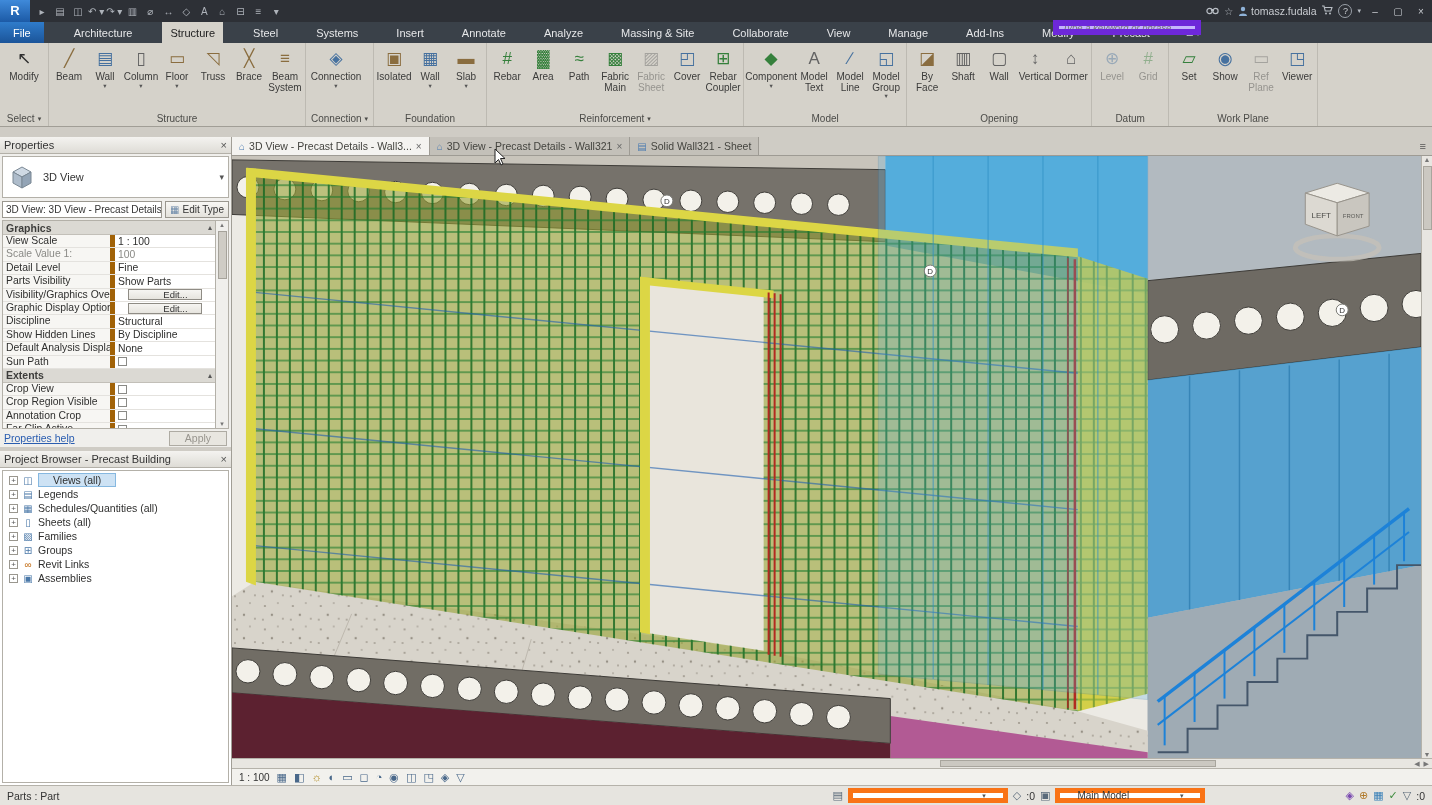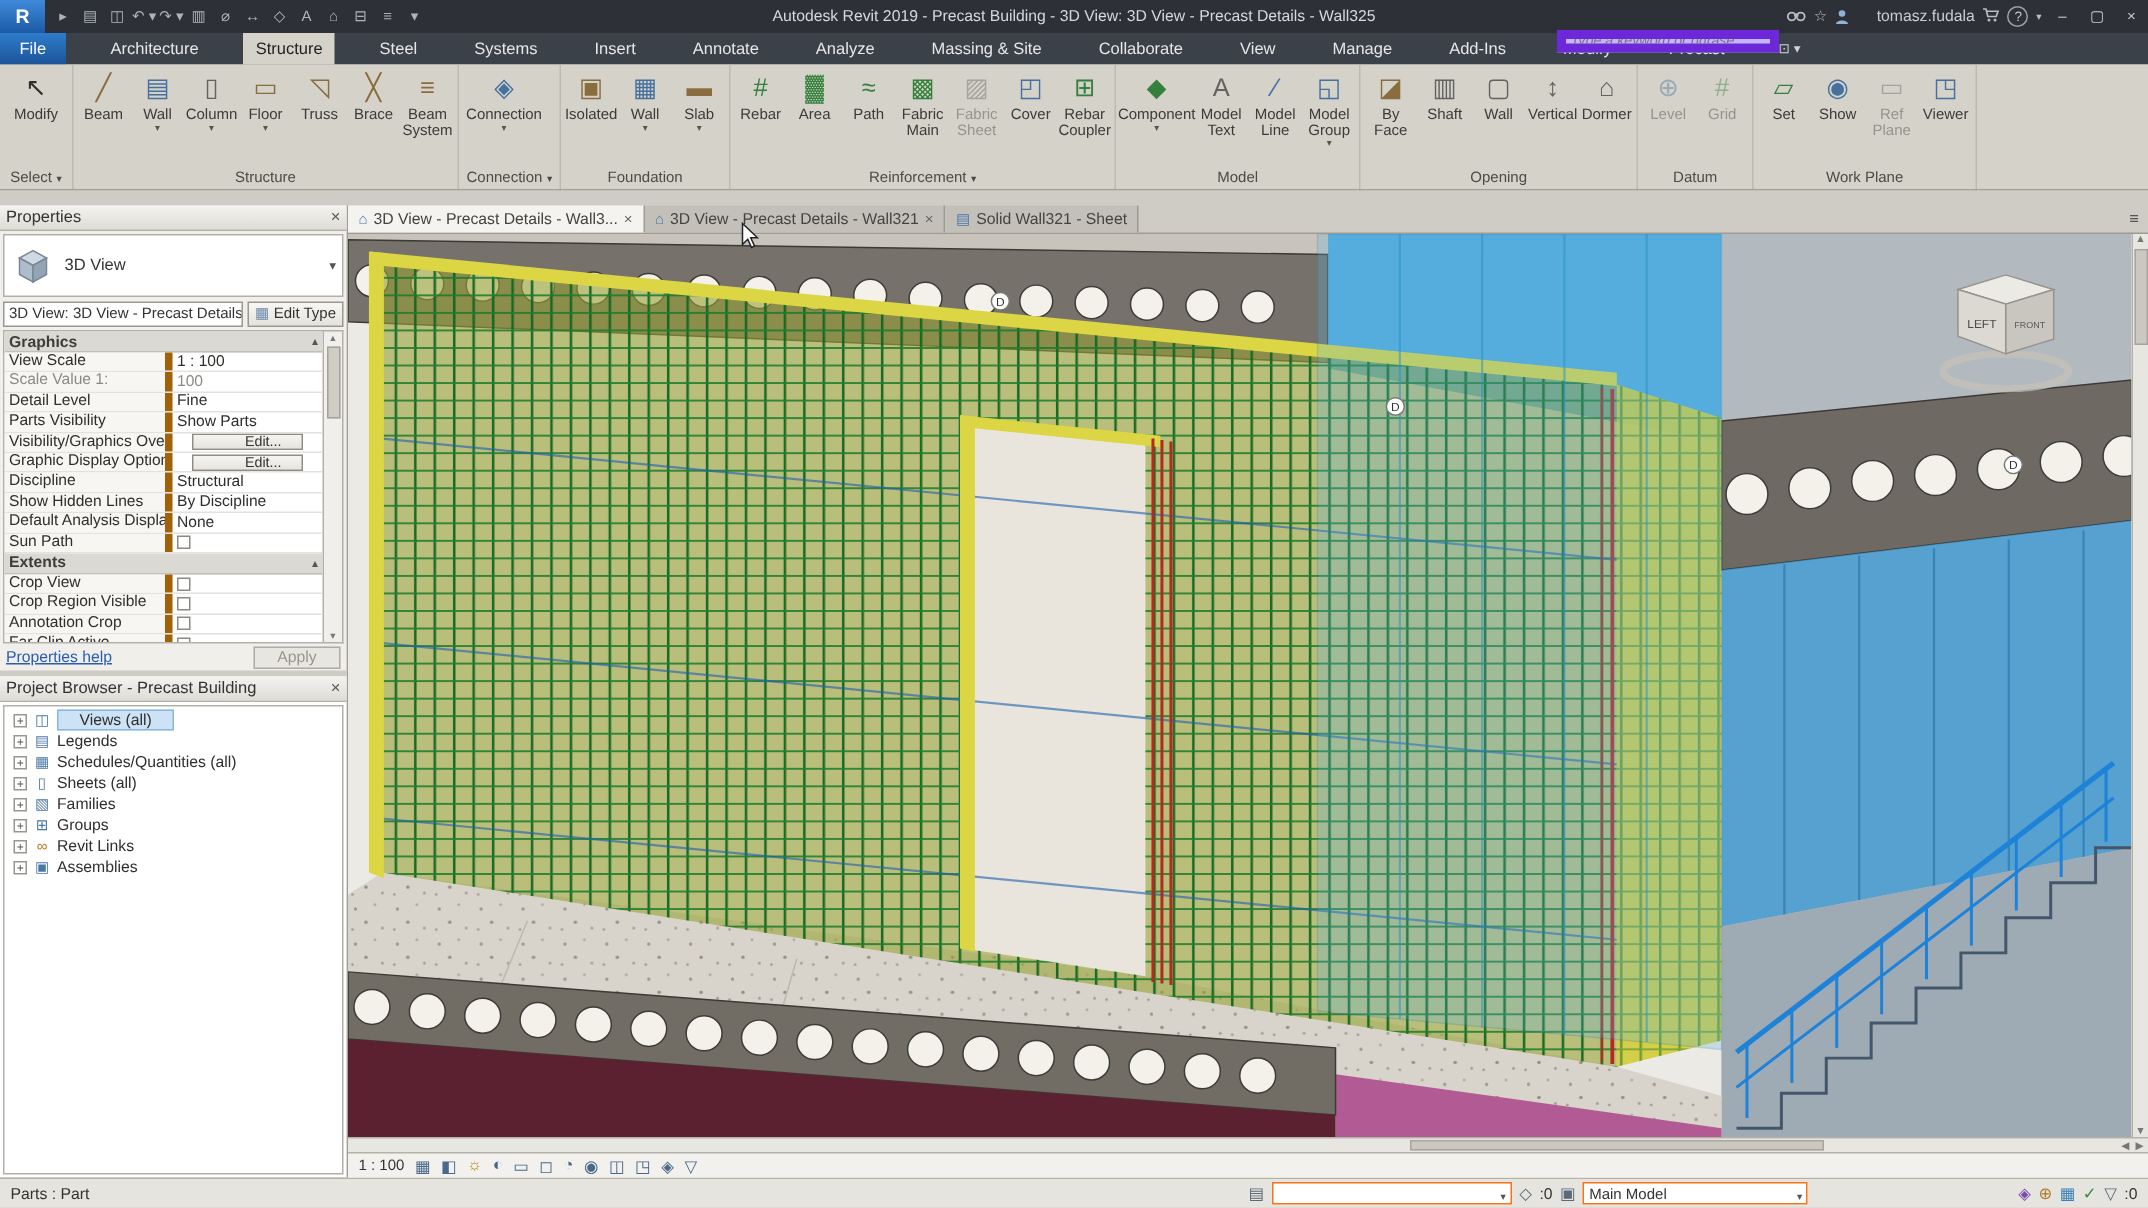--- a/index.html
+++ b/index.html
@@ -135,7 +135,6 @@
       <span class="qa-icon">≡</span>
       <span class="qa-icon">▾</span>
     </div>
-    <div class="tb-title">Autodesk Revit 2019 - Precast Building - 3D View: 3D View - Precast Details - Wall325</div>
     <div class="tb-right">
       <input class="search-box" placeholder="Type a keyword or phrase" style="">
       <span class="tbico">

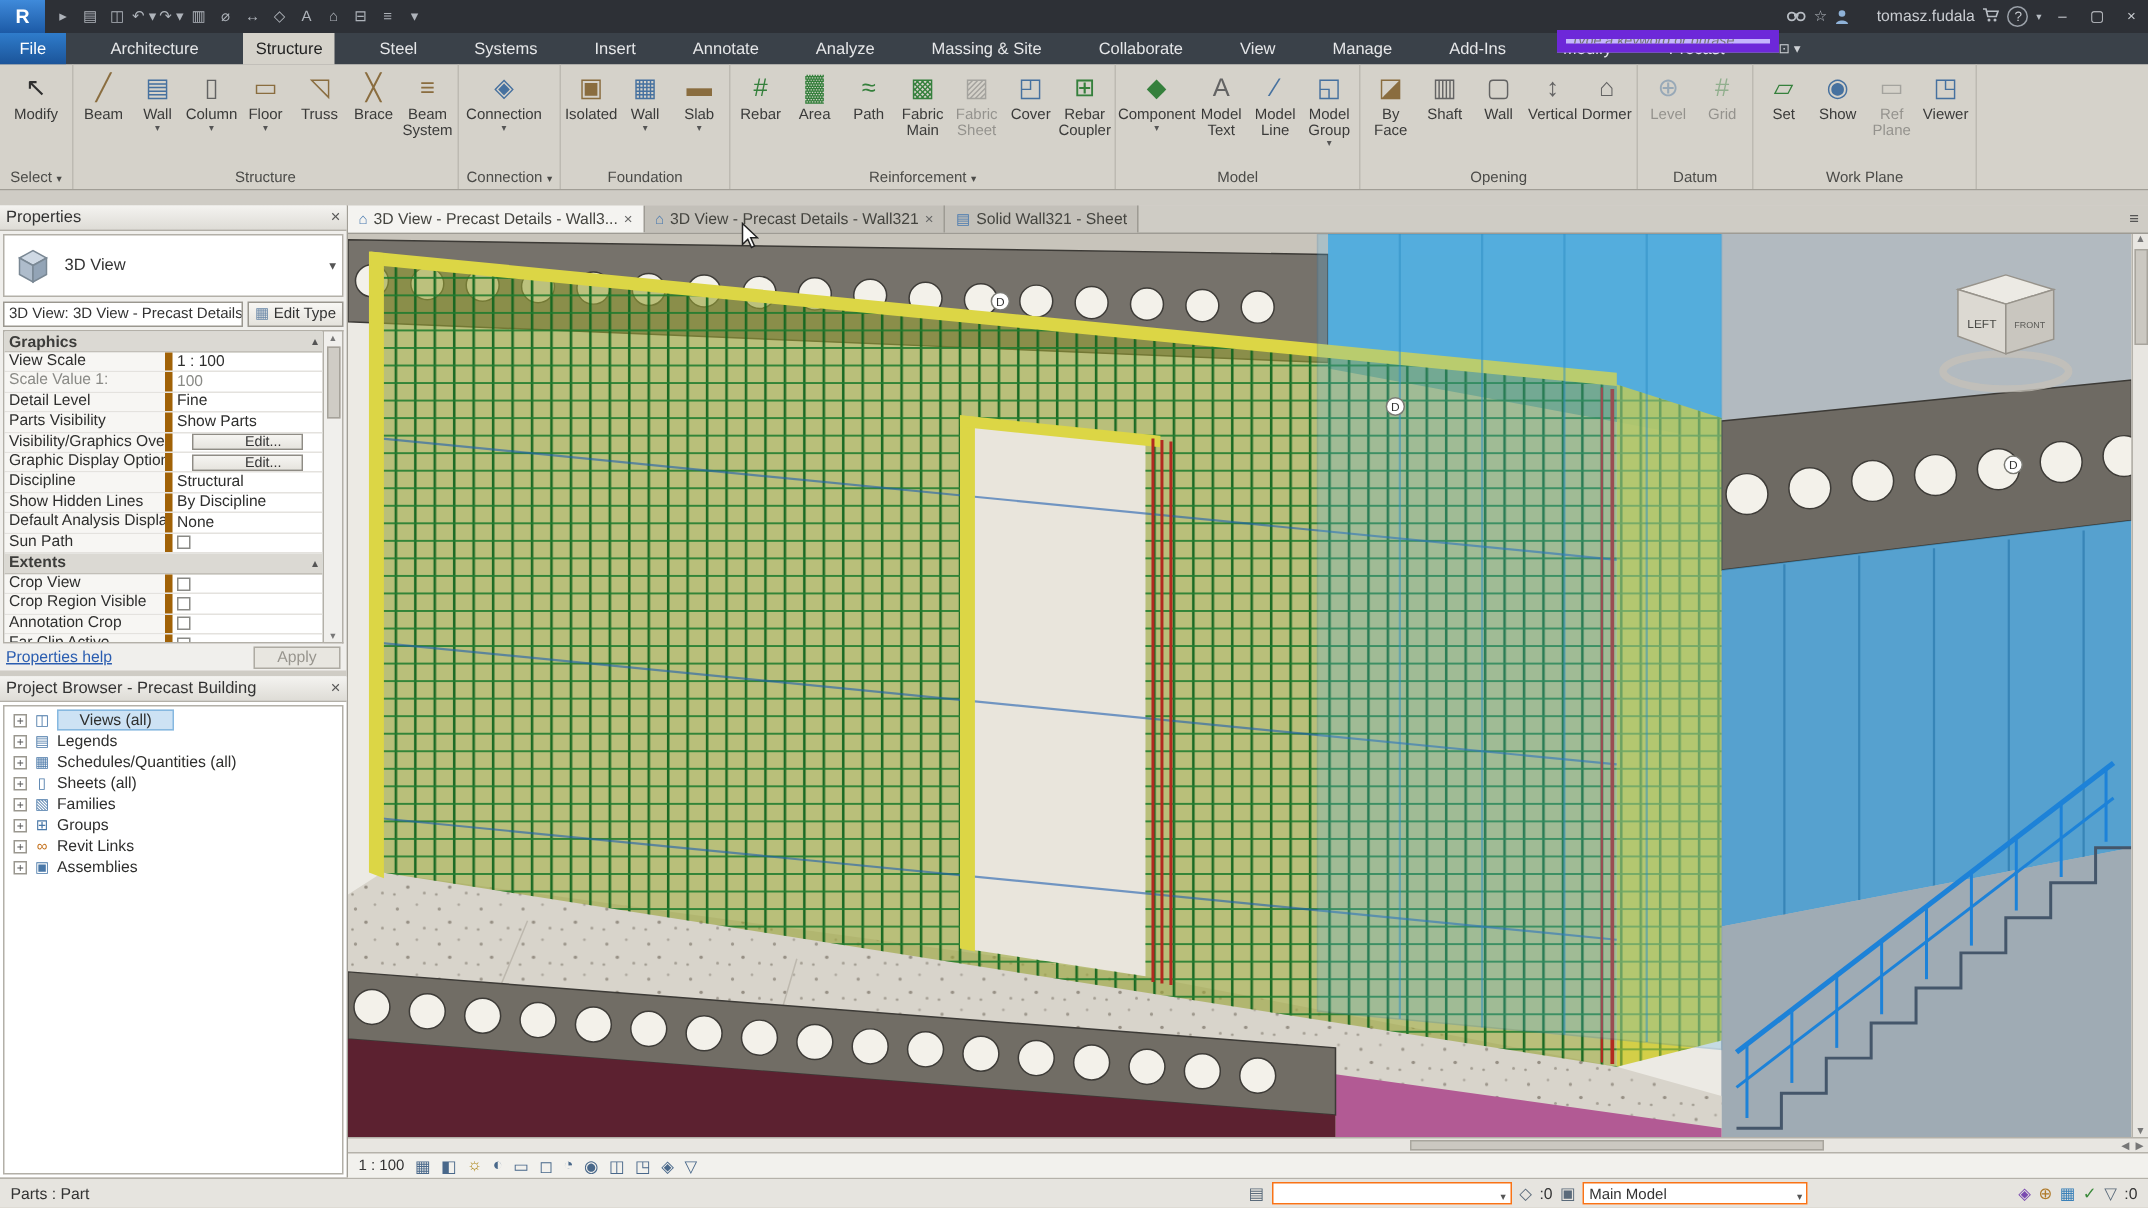--- a/index.html
+++ b/index.html
@@ -14,7 +14,7 @@
   .tb-title{position:absolute;left:0;right:0;text-align:center;font-size:10.5px;color:#d6d8db;pointer-events:none;}
   .tb-right{margin-left:auto;display:flex;align-items:center;gap:5px;padding-right:2px;z-index:2;}
   .search-box{width:148px;height:15px;background:#c4b5fd;border:6px solid #6d28d9;font-size:9.5px;font-style:italic;color:#666;padding:0 3px;margin-top:33px;}
-  .tb-user{display:flex;align-items:center;gap:18px;color:#c9ccd1;font-size:10.5px;}
+  .tb-user{display:flex;align-items:center;gap:3px;color:#c9ccd1;font-size:10.5px;}
   .helpbtn{width:14px;height:14px;border:1px solid #9aa0a8;border-radius:50%;text-align:center;line-height:12px;font-size:9px;color:#c9ccd1;}
   .winbtn{width:18px;text-align:center;color:#c9ccd1;font-size:10px;}
   .tbico{color:#b8bdc4;font-size:10px;}

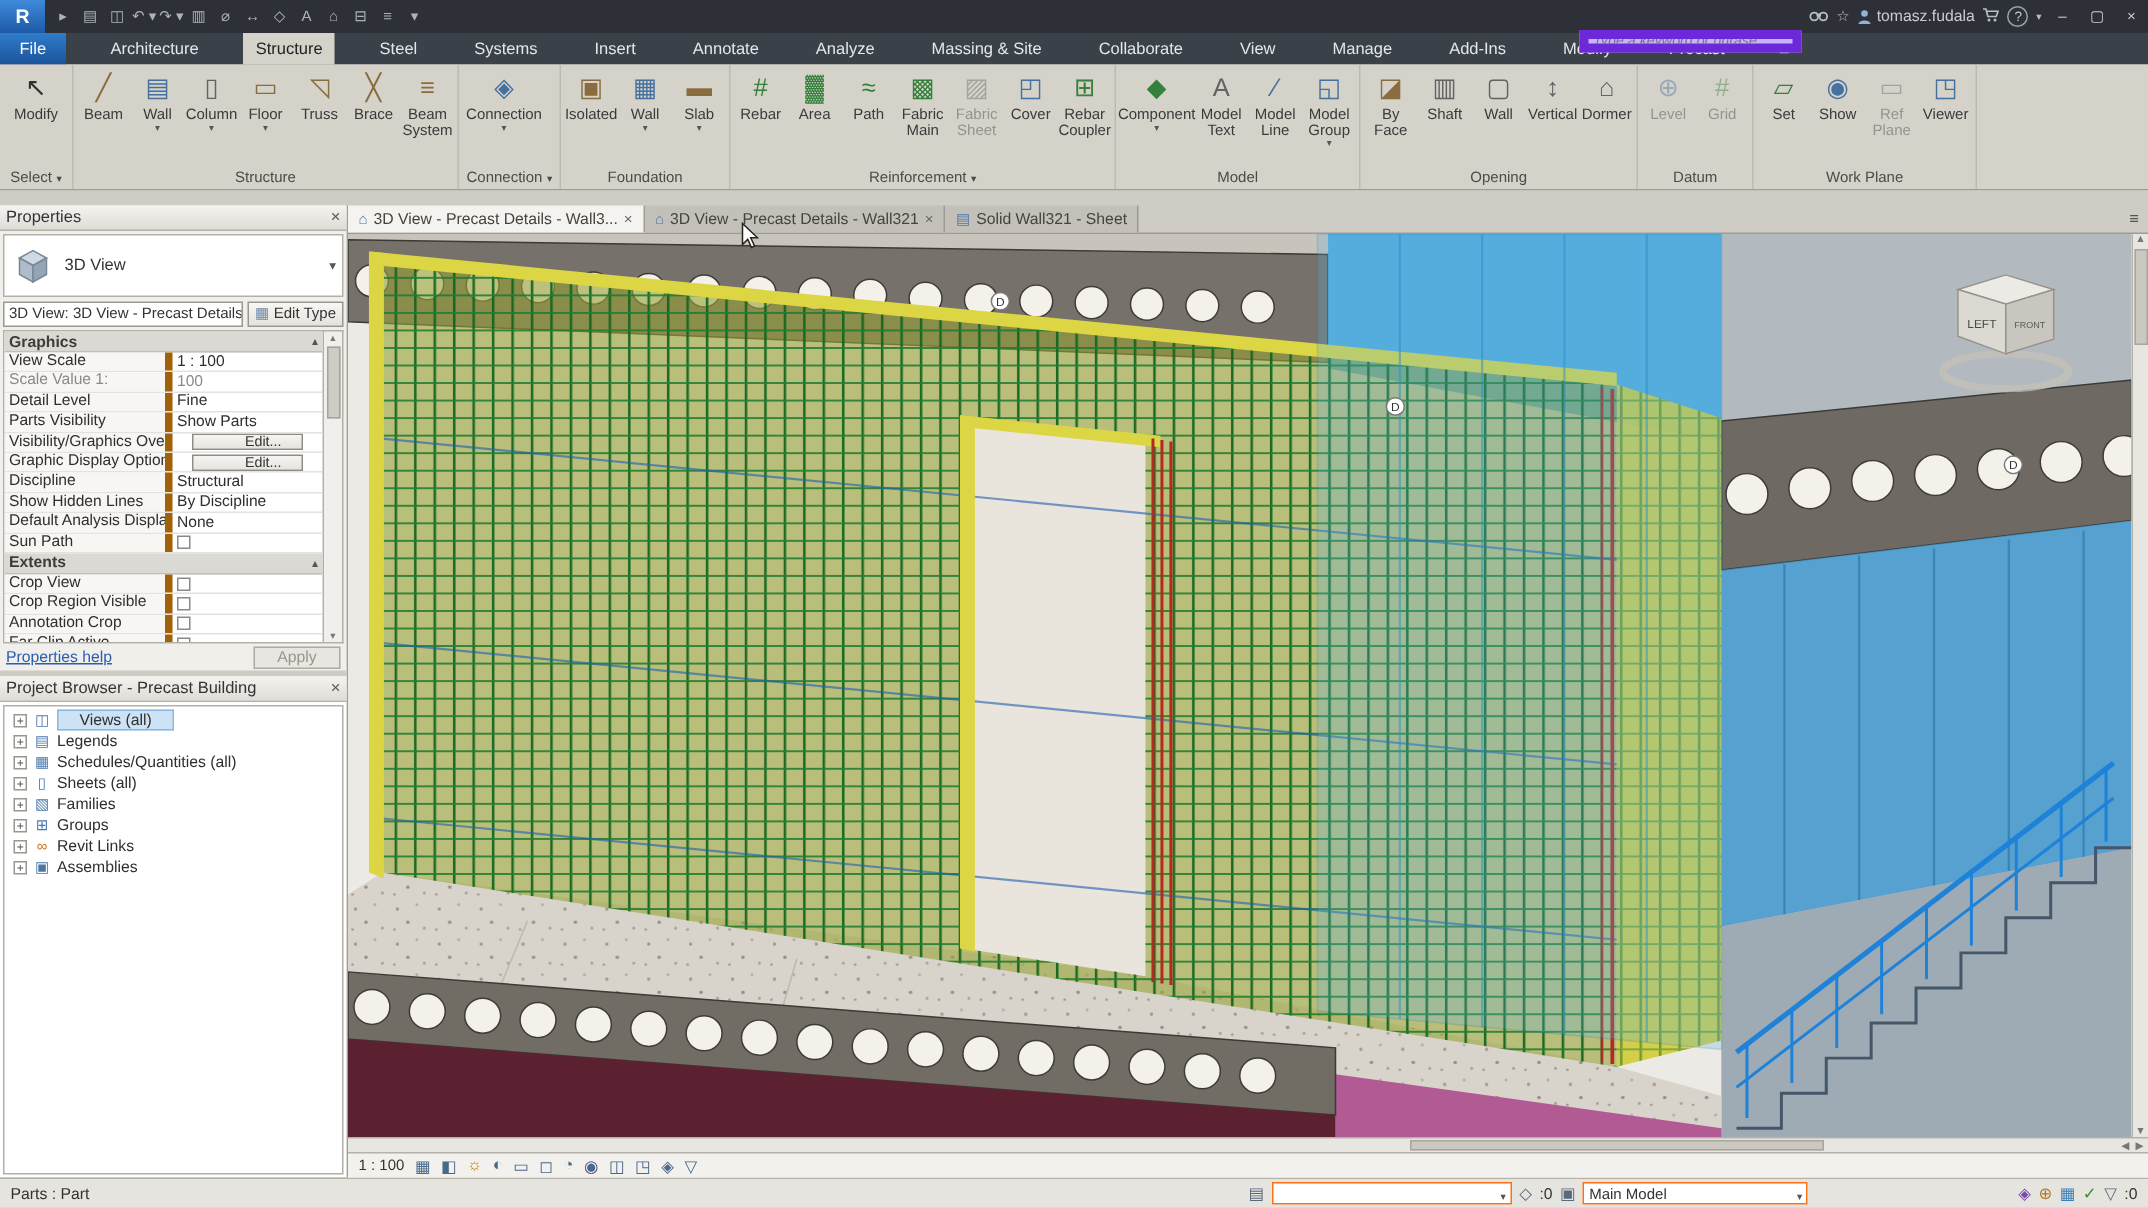--- a/index.html
+++ b/index.html
@@ -107,7 +107,7 @@
   .statusbar{height:20px;background:#e6e4df;border-top:1px solid #b5b2aa;display:flex;align-items:center;padding:0 7px;font-size:10.5px;color:#333;flex:none;gap:5px;}
   .sb-spacer{flex:1;}
   .sbi{font-size:11px;color:#5a6a7a;}
-  .sbsel{height:15px;background:#fff;border:1px solid #f97316;display:flex;align-items:flex-end;font-size:10px;padding:0 3px;color:#333;}
+  .sbsel{height:15px;background:#fff;border:5px solid #f97316;display:flex;align-items:center;font-size:10px;padding:0 17px;color:#333;}
   .sbsel .dd{margin-left:auto;font-size:7px;color:#555;}
   .w160{width:160px;}.w150{width:150px;}
   .sb-gap{width:130px;}

